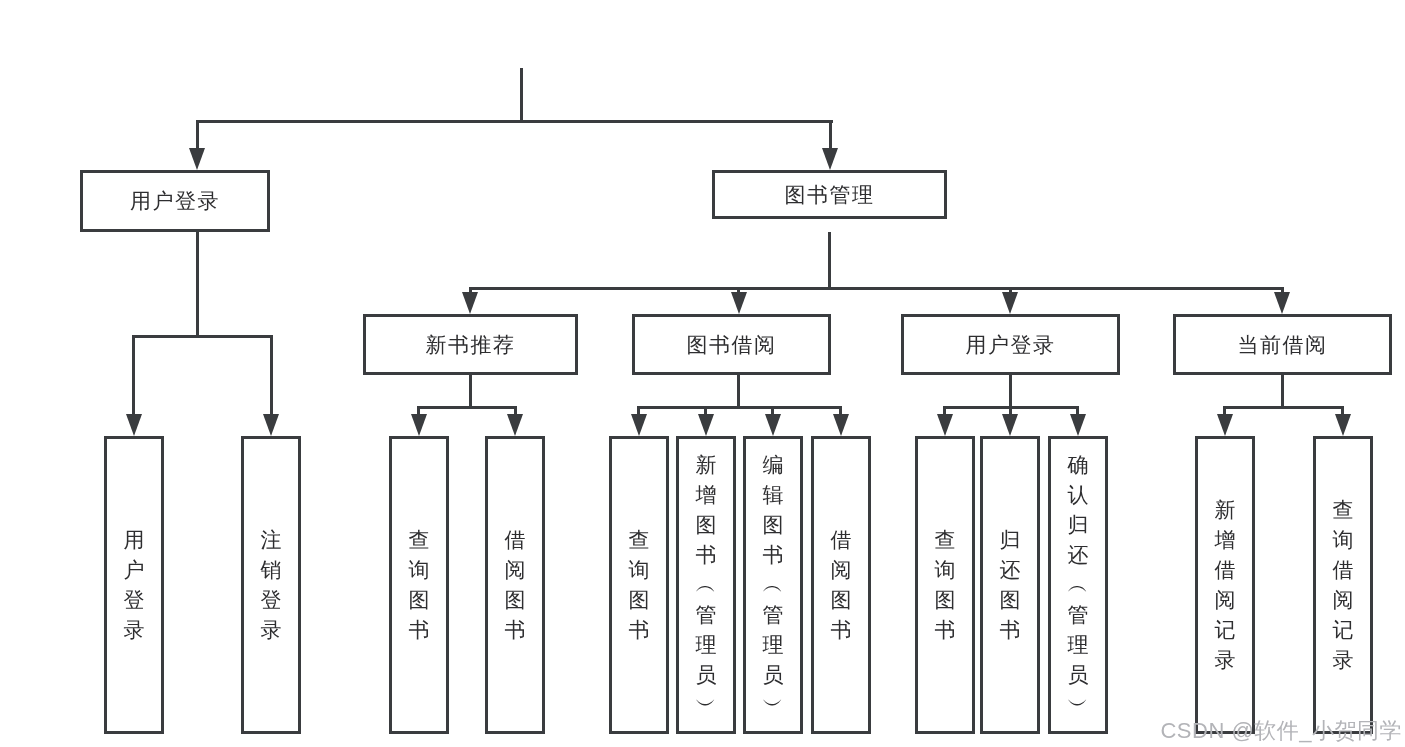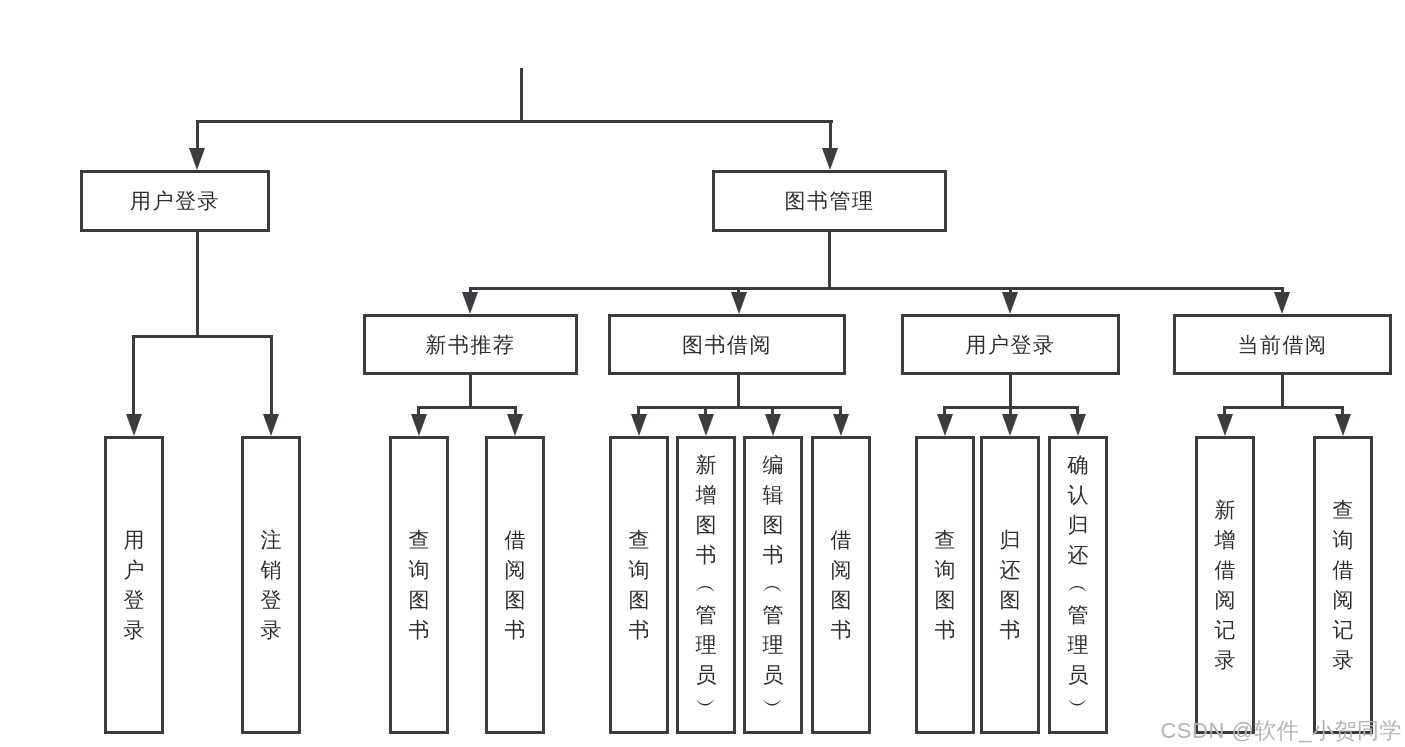--- a/index.html
+++ b/index.html
@@ -54,7 +54,7 @@
   <div class="box hbox" style="left:80px;top:170px;width:190px;height:62px;">
     <span class="lbl">用户登录</span>
   </div>
-  <div class="box hbox" style="left:712px;top:170px;width:235px;height:62px;">
+  <div class="box hbox" style="left:712px;top:170px;width:235px;height:49px;">
     <span class="lbl">图书管理</span>
   </div>
 

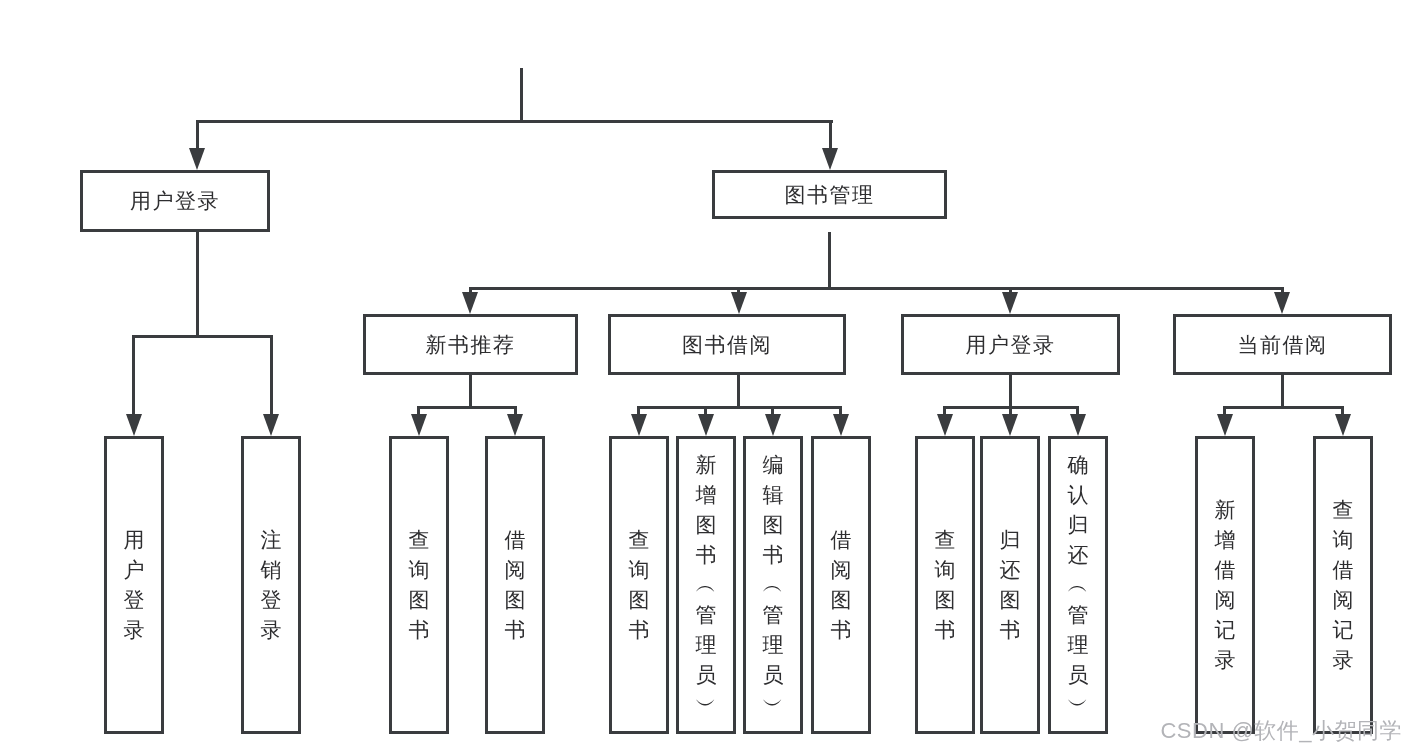--- a/index.html
+++ b/index.html
@@ -61,7 +61,7 @@
   <div class="box hbox" style="left:363px;top:314px;width:215px;height:61px;">
     <span class="lbl">新书推荐</span>
   </div>
-  <div class="box hbox" style="left:608px;top:314px;width:238px;height:61px;">
+  <div class="box hbox" style="left:632px;top:314px;width:199px;height:61px;">
     <span class="lbl">图书借阅</span>
   </div>
   <div class="box hbox" style="left:901px;top:314px;width:219px;height:61px;">

